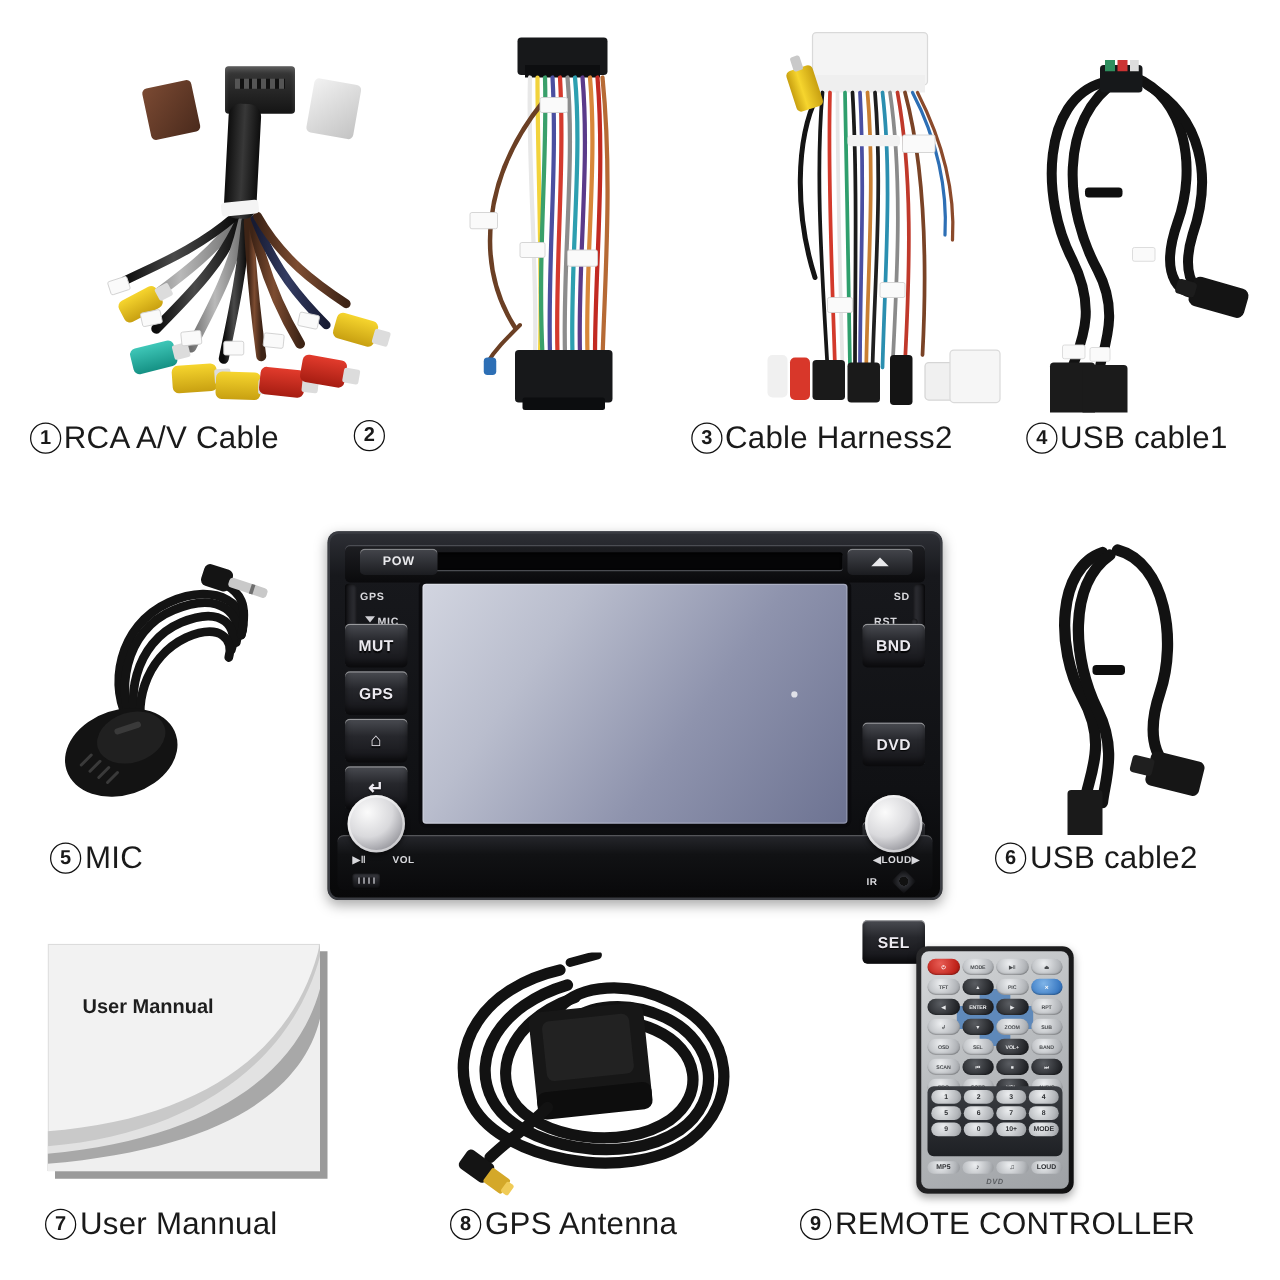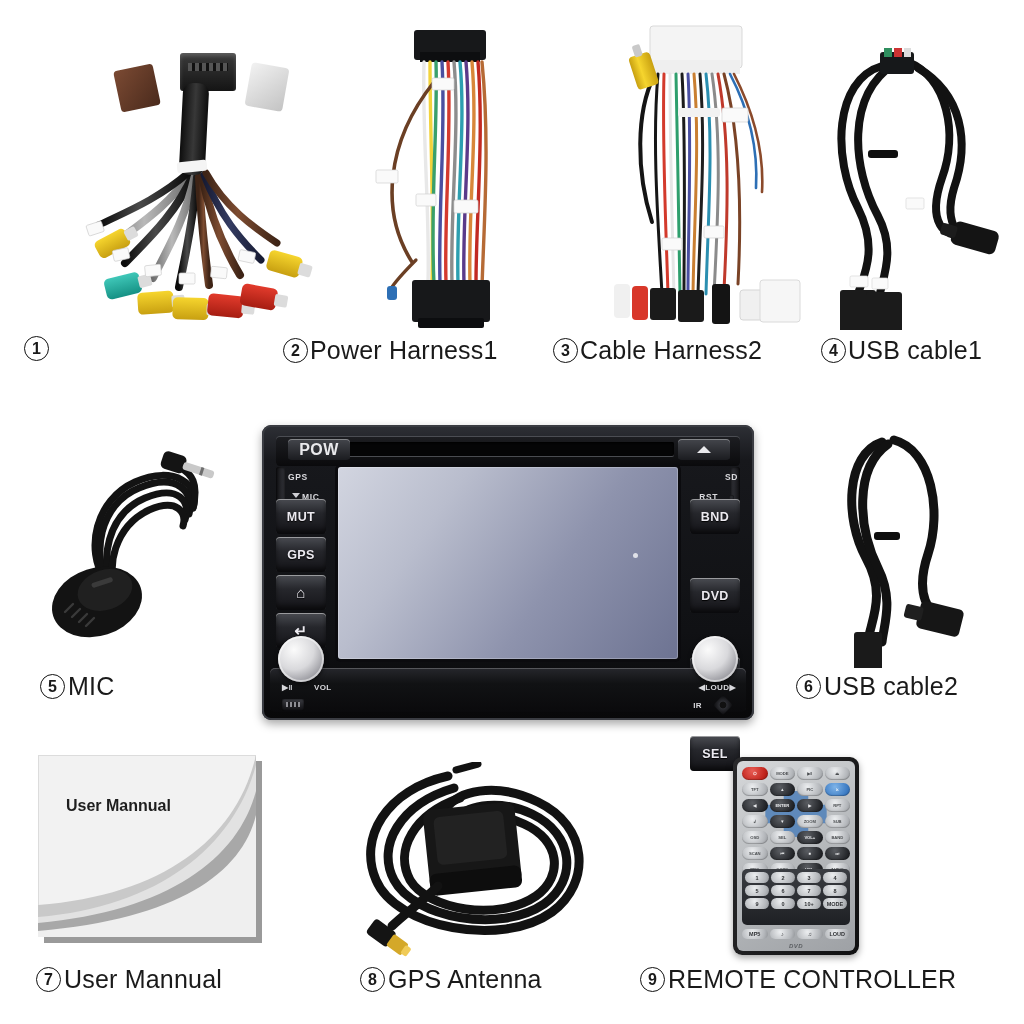--- a/index.html
+++ b/index.html
@@ -369,6 +369,7 @@
 
   <div class="label tight" style="left:24px;top:336px;">
     <span class="num">1</span>
+    <span>RCA A/V Cable</span>
   </div>
   <div class="label tight" style="left:283px;top:336px;">
     <span class="num">2</span>

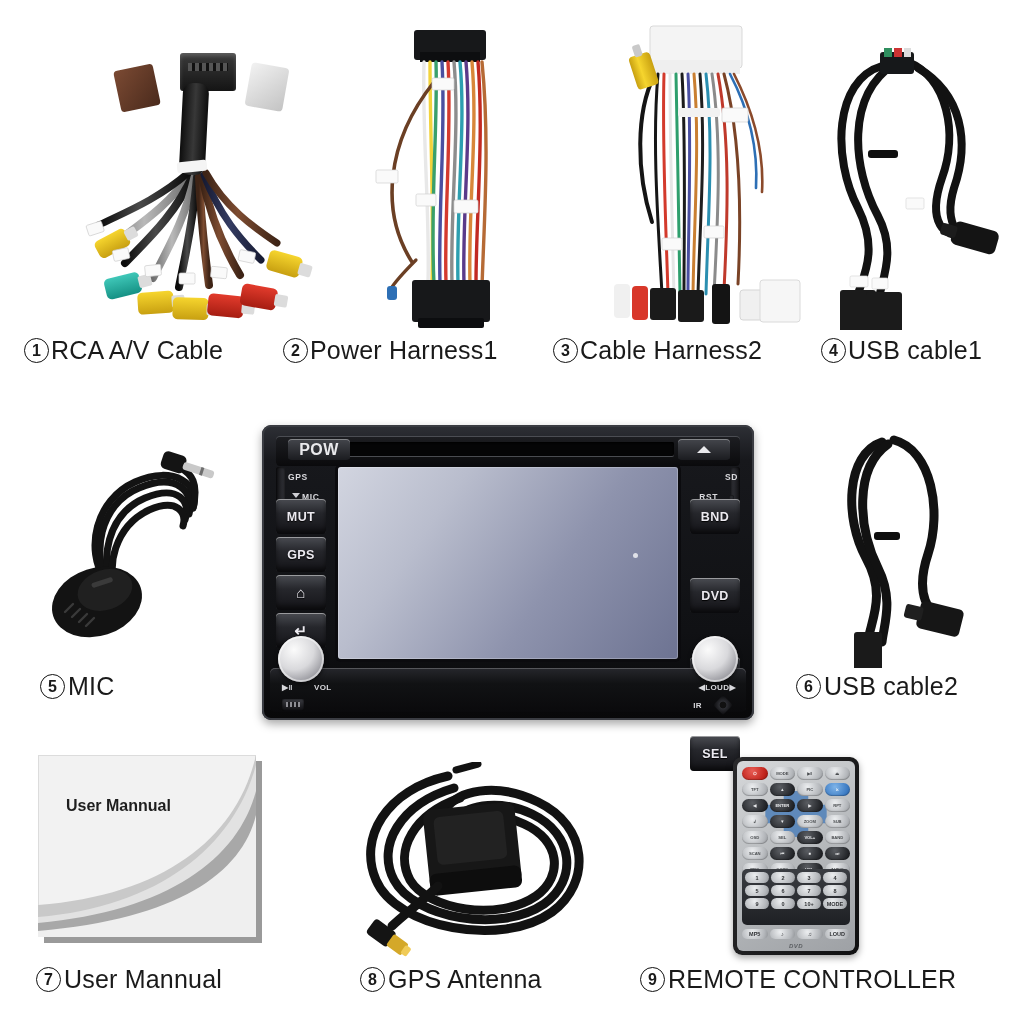--- a/index.html
+++ b/index.html
@@ -373,7 +373,6 @@
   </div>
   <div class="label tight" style="left:283px;top:336px;">
     <span class="num">2</span>
-    <span>Power Harness1</span>
   </div>
   <div class="label tight" style="left:553px;top:336px;">
     <span class="num">3</span>

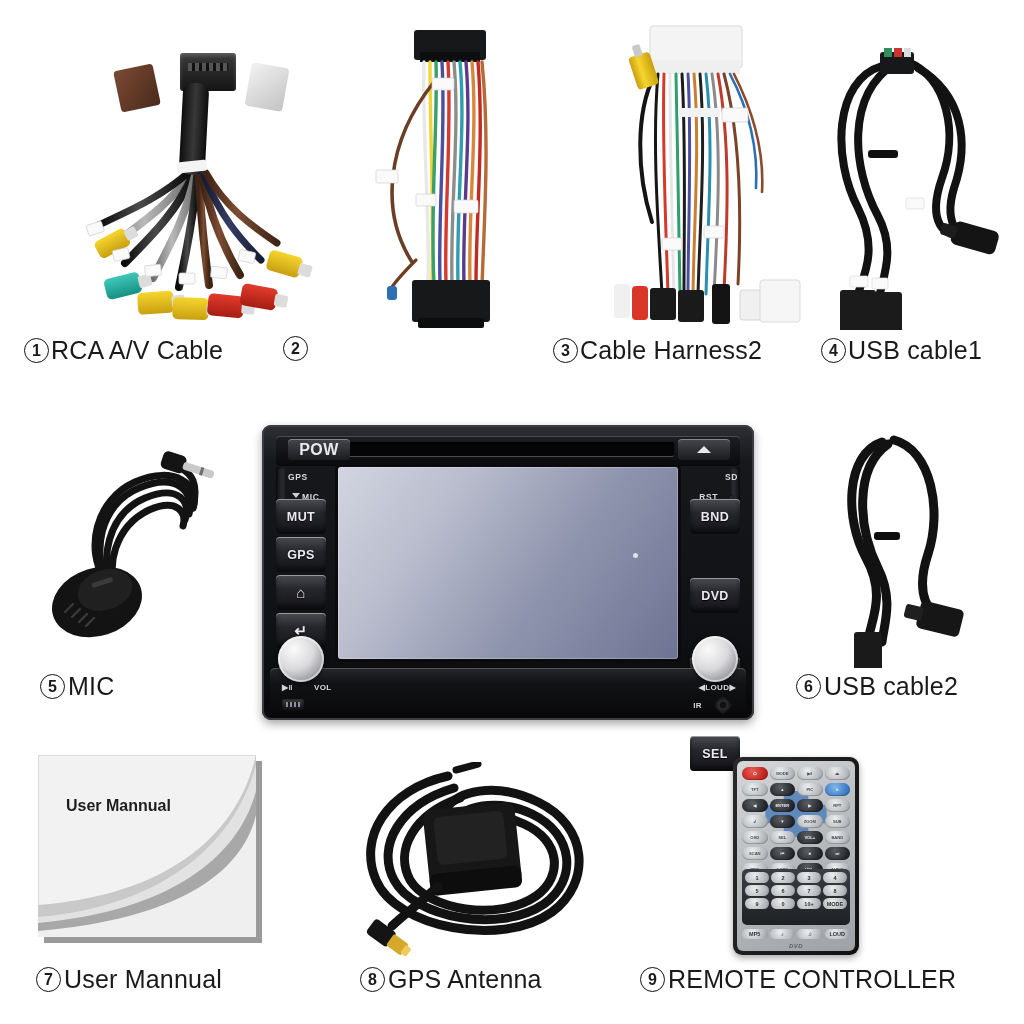--- a/index.html
+++ b/index.html
@@ -51,7 +51,7 @@
   .btn-pow{position:absolute;left:26px;top:14px;width:62px;height:21px;border-radius:4px;
      background:linear-gradient(180deg,#44464c,#1b1c20);box-shadow:inset 0 1px 0 rgba(255,255,255,.35);
      display:flex;align-items:center;justify-content:center;}
-  .btn-pow span{font-size:16px;font-weight:700;color:#e9e9ec;letter-spacing:.5px;}
+  .btn-pow span{font-size:10px;font-weight:700;color:#e9e9ec;letter-spacing:.5px;}
   .btn-eject{position:absolute;right:24px;top:14px;width:52px;height:21px;border-radius:4px;
      background:linear-gradient(180deg,#44464c,#1b1c20);box-shadow:inset 0 1px 0 rgba(255,255,255,.35);
      display:flex;align-items:center;justify-content:center;}

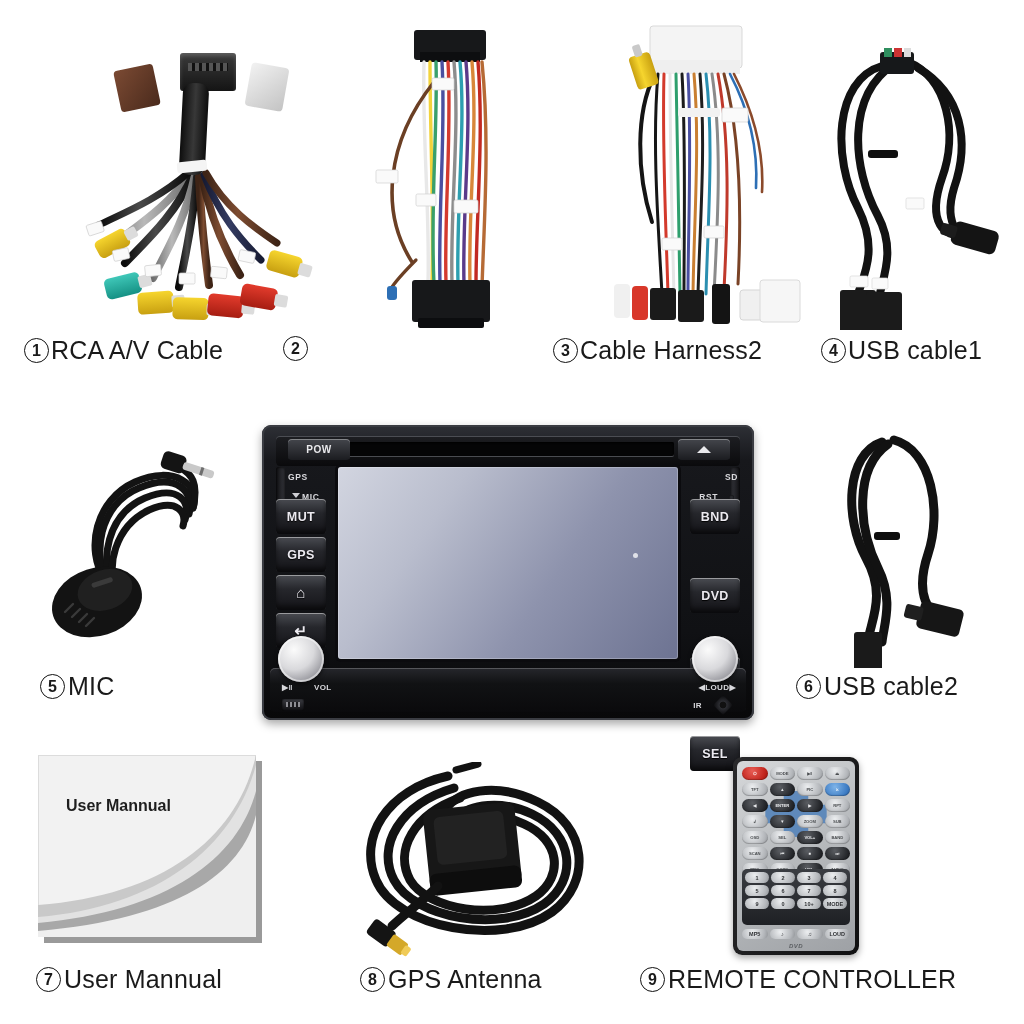--- a/index.html
+++ b/index.html
@@ -63,7 +63,7 @@
      background:linear-gradient(90deg,#35363c,#101013);box-shadow:inset 0 0 3px #000;}
   .tag{position:absolute;font-size:8.5px;font-weight:700;color:#d8d8dc;letter-spacing:.6px;}
   .tag-gps{left:26px;top:47px;} .tag-mic{left:40px;top:67px;}
-  .tag-sd{right:16px;top:47px;} .tag-rst{right:36px;top:67px;}
+  .tag-sd{right:26px;top:47px;} .tag-rst{right:36px;top:67px;}
   .dot-mic{position:absolute;left:30px;top:68px;width:0;height:0;
      border-left:4px solid transparent;border-right:4px solid transparent;border-top:5px solid #cfcfd4;}
   .dot-rst{position:absolute;right:20px;top:70px;width:5px;height:5px;border-radius:50%;

